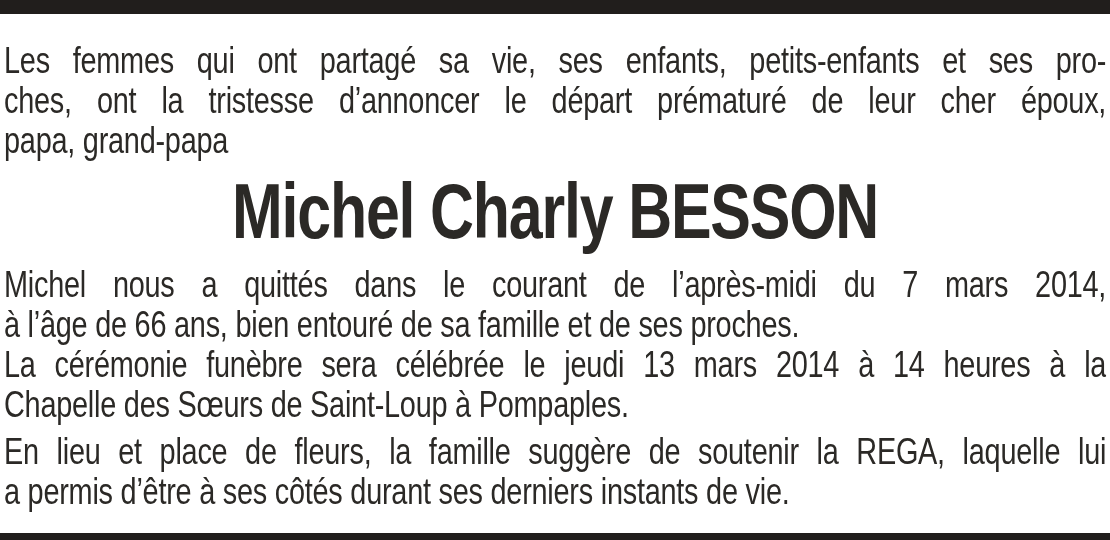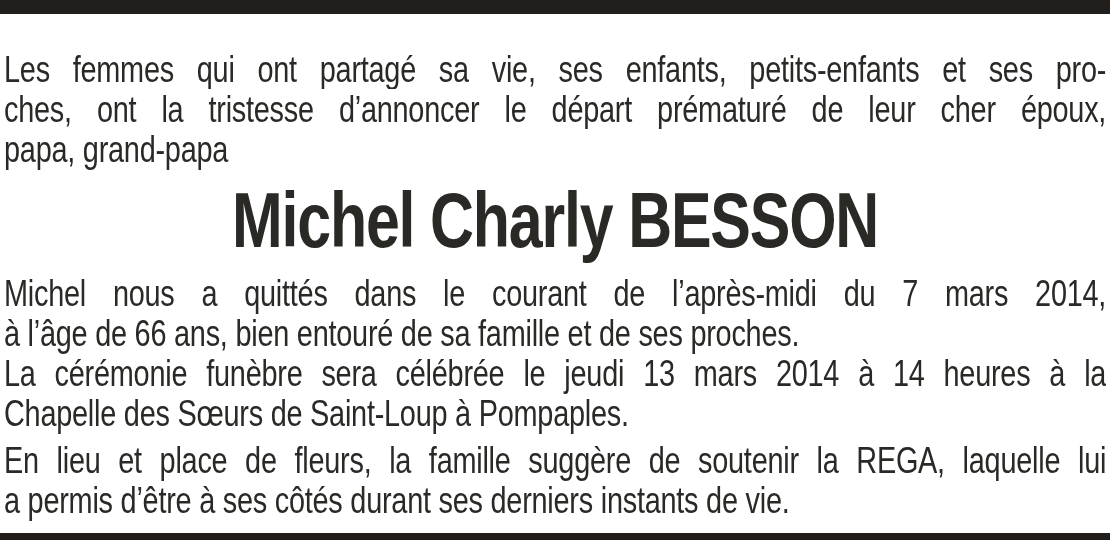--- a/index.html
+++ b/index.html
@@ -27,7 +27,7 @@
 
   .notice {
     position: absolute;
-    top: 23px;
+    top: 14px;
     left: 4px;
     width: 1102px;
   }

